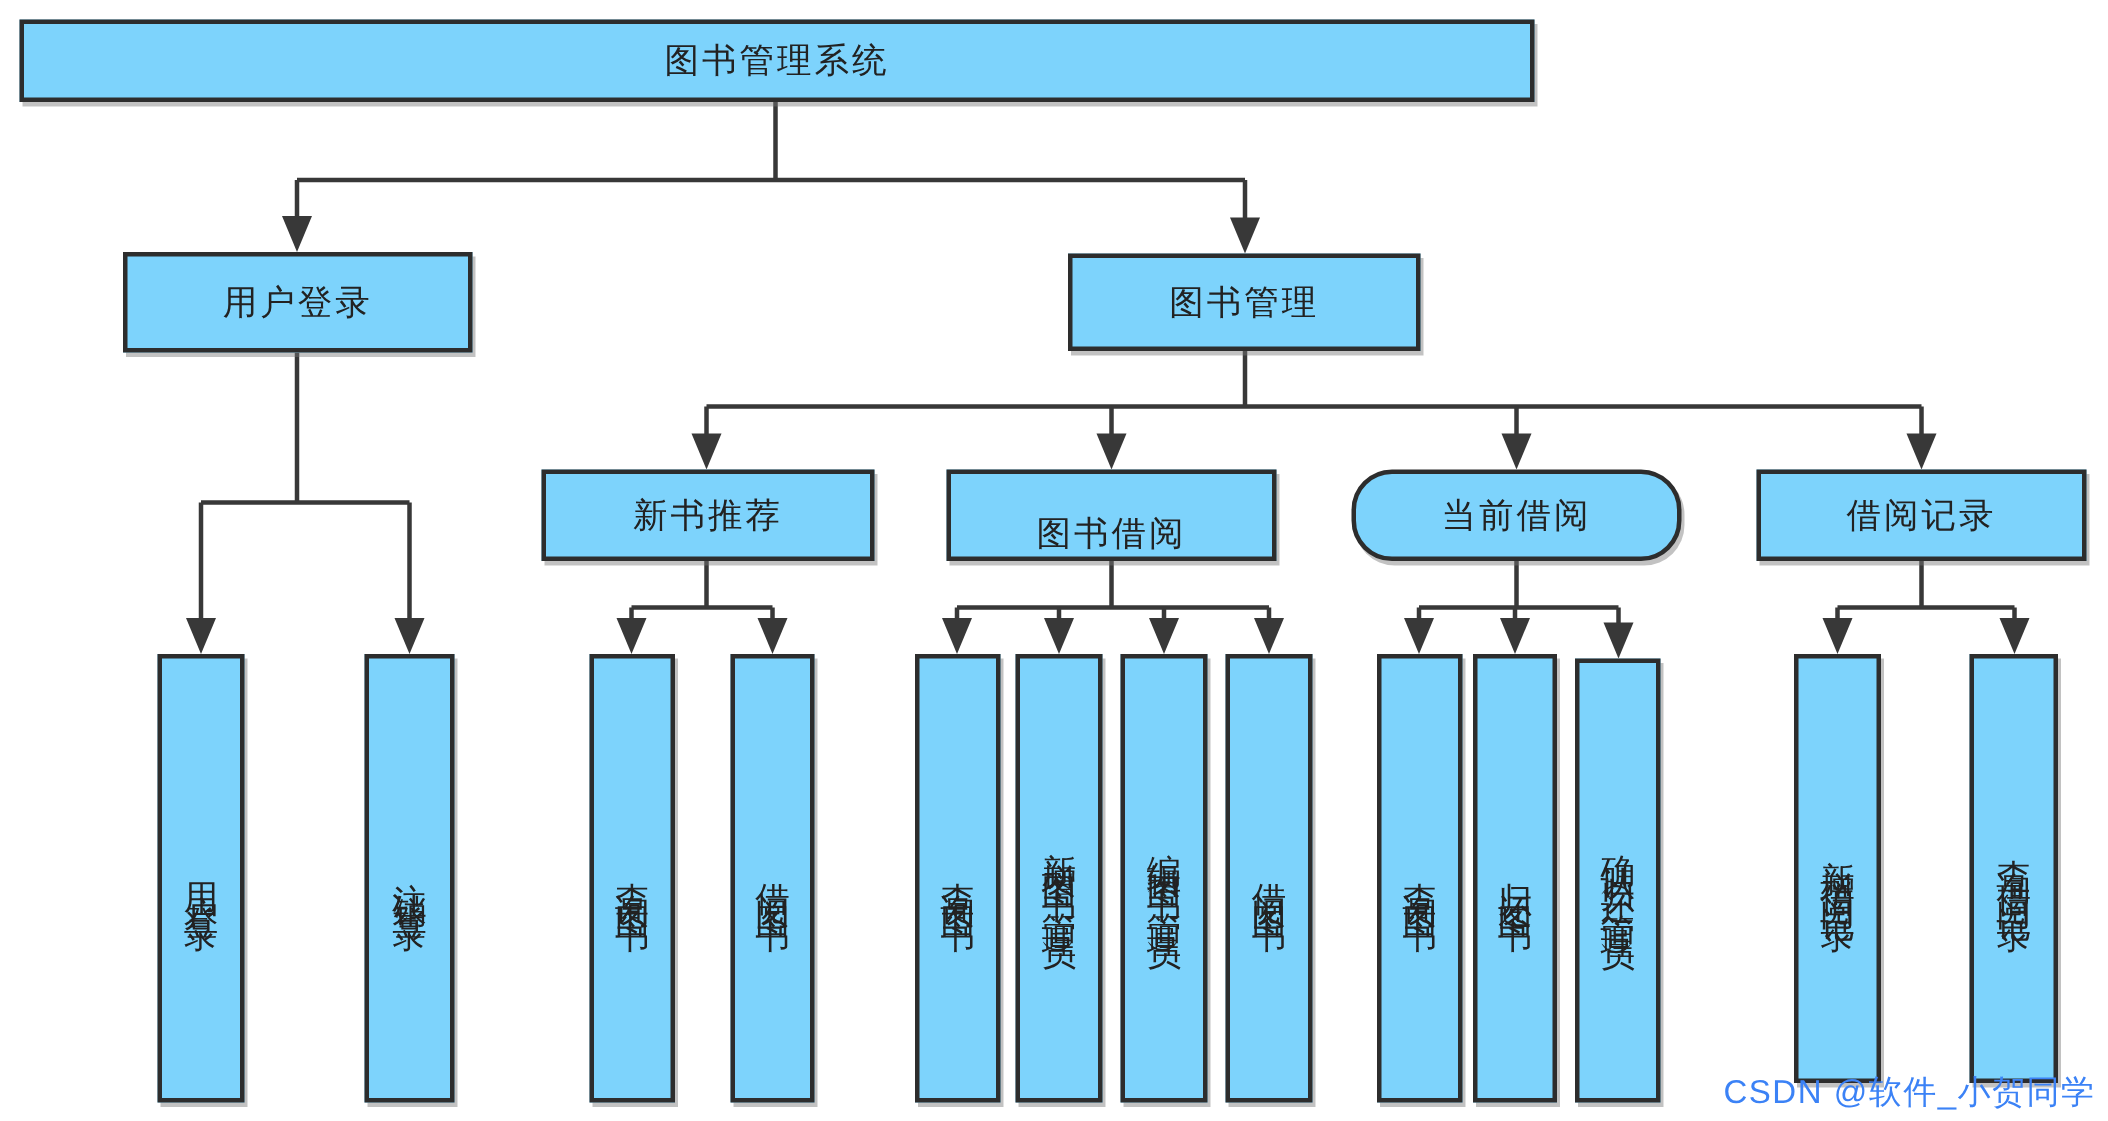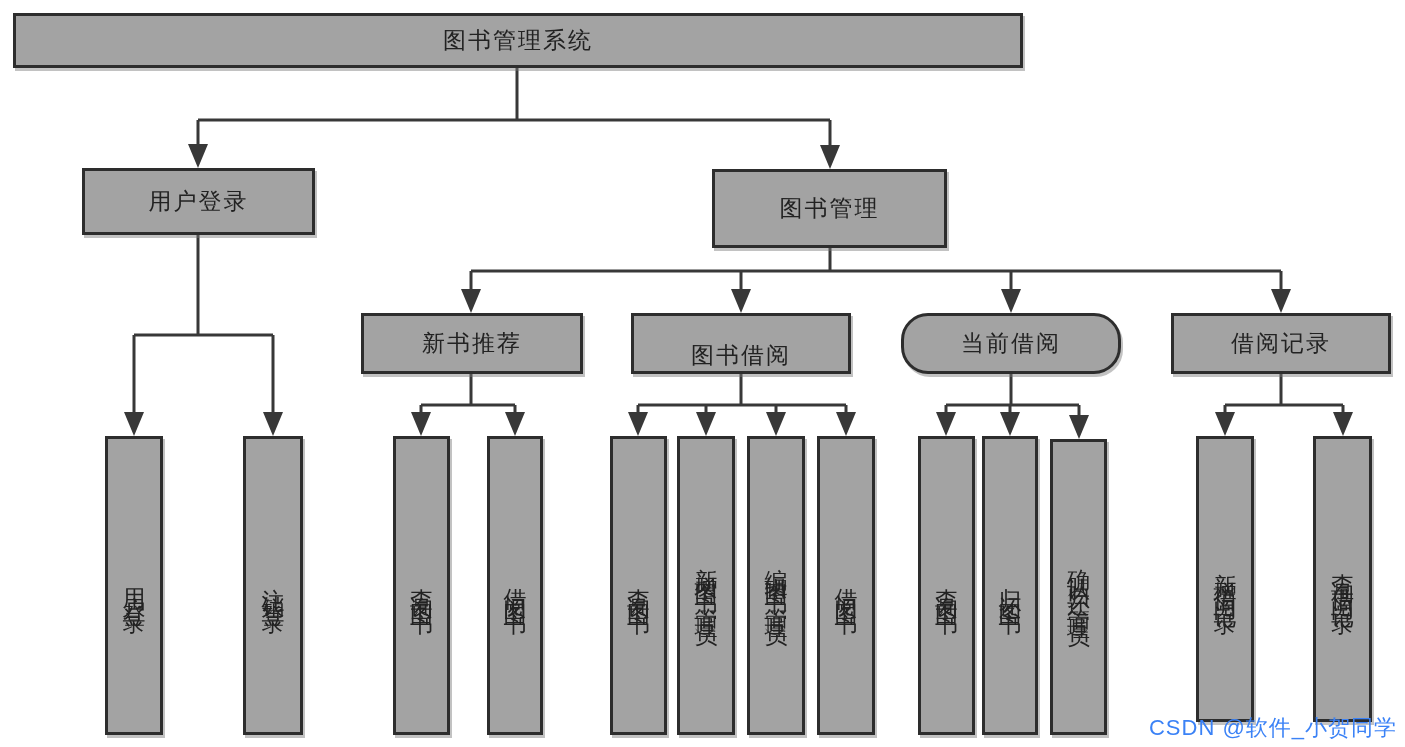--- a/index.html
+++ b/index.html
@@ -15,7 +15,7 @@
   #connectors { position: absolute; left: 0; top: 0; z-index: 1; }
   .node {
     position: absolute;
-    background: #a3a3a3;
+    background: #7dd3fc;
     border: 3px solid #2d2d2d;
     box-shadow: 2px 3px 0 rgba(120,120,120,0.45);
     box-sizing: border-box;

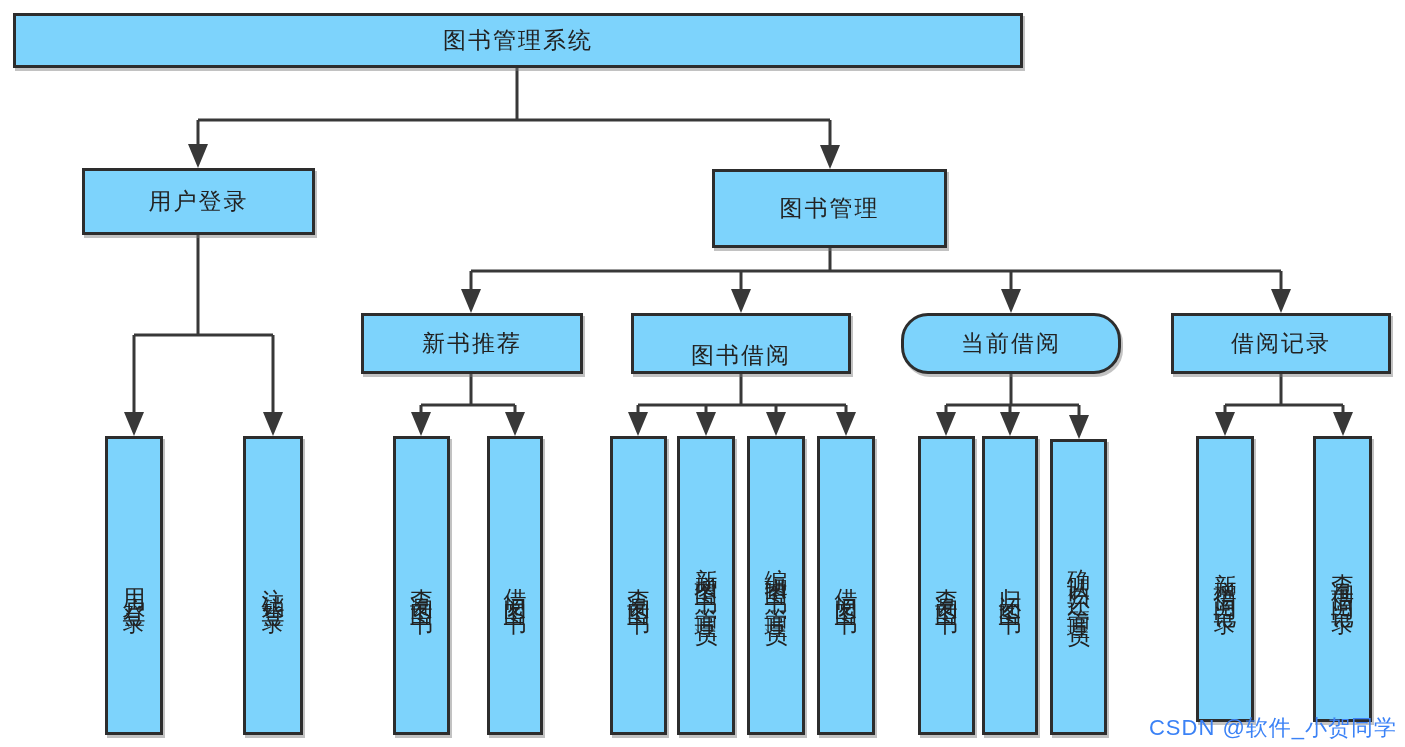--- a/index.html
+++ b/index.html
@@ -96,7 +96,7 @@
   <div class="node" style="left:82px; top:168px; width:233px; height:67px;">
     <span class="hlabel">用户登录</span>
   </div>
-  <div class="node" style="left:712px; top:169px; width:235px; height:79px;">
+  <div class="node" style="left:712px; top:169px; width:235px; height:65px;">
     <span class="hlabel">图书管理</span>
   </div>
 

